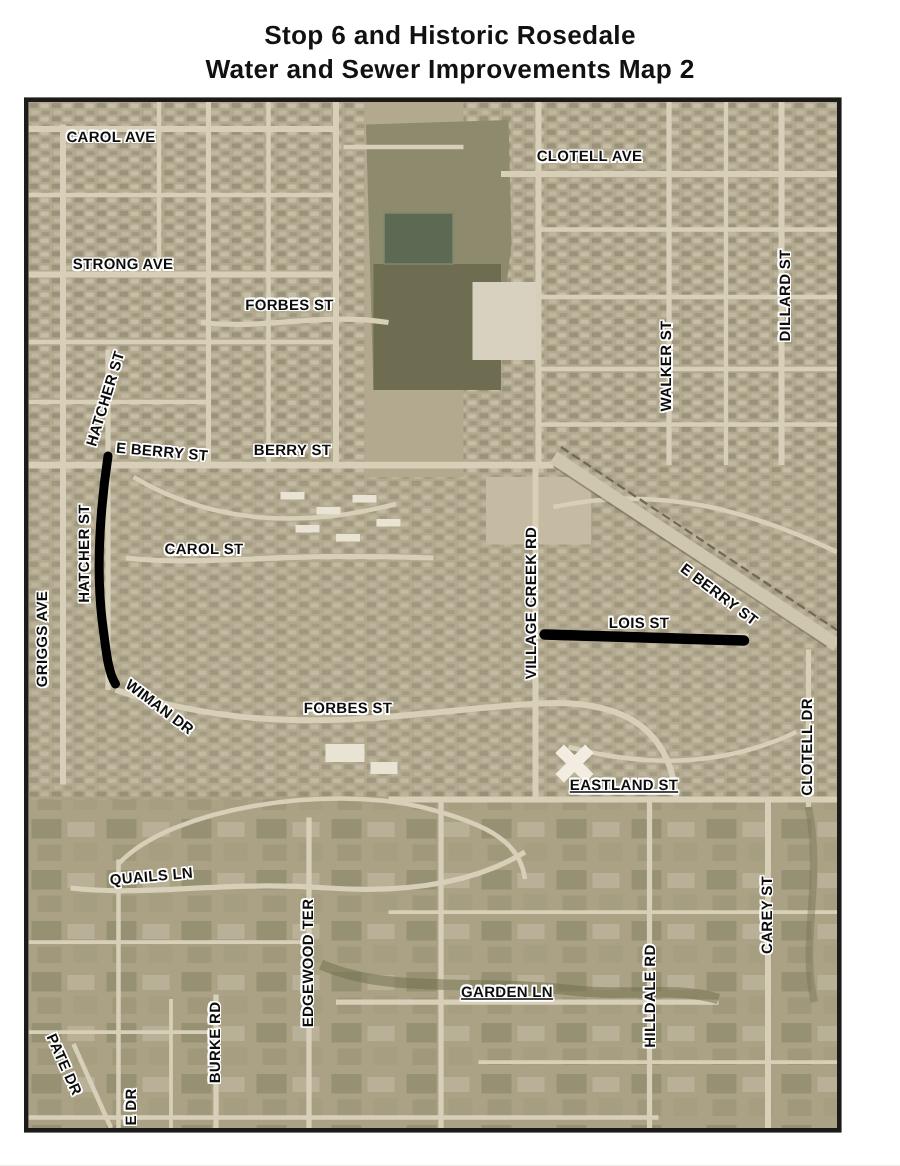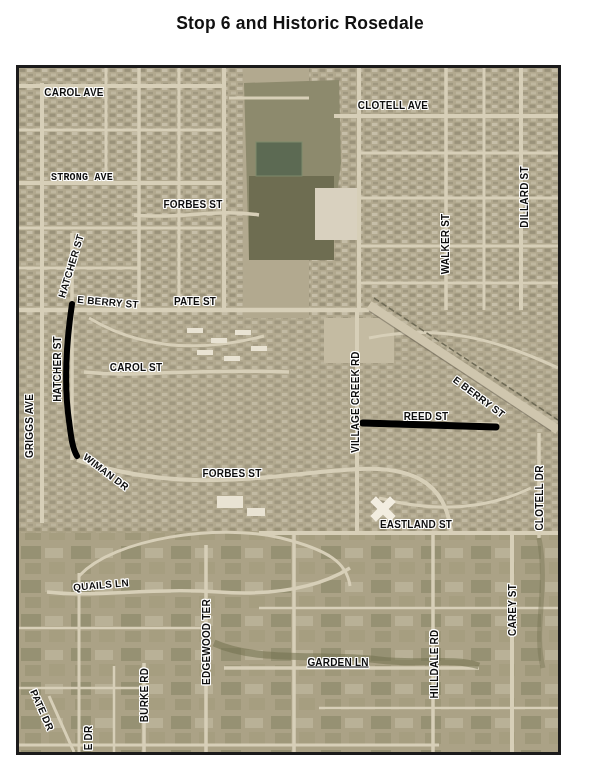--- a/index.html
+++ b/index.html
@@ -53,6 +53,7 @@
 
 <div class="title-block">
   <div class="title-line">Stop 6 and Historic Rosedale</div>
+  <div class="title-line">Water and Sewer Improvements Map 2</div>
 </div>
 
 <div class="map-frame">

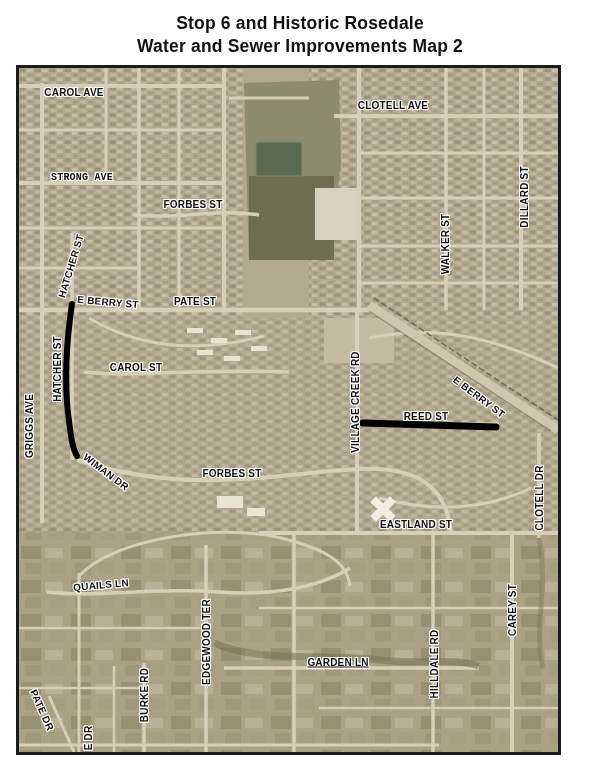--- a/index.html
+++ b/index.html
@@ -174,7 +174,7 @@
   <div class="labels-layer">
       <div class="street-label" style="left: 55px; top: 24px; color: rgb(13, 13, 13); transform: translate(-50%, -50%) rotate(0deg);">CAROL AVE</div>
       <div class="street-label" style="left: 374px; top: 37px; color: rgb(13, 13, 13); transform: translate(-50%, -50%) rotate(0deg);">CLOTELL AVE</div>
-      <div class="street-label" style="left: 63px; top: 109px; color: rgb(13, 13, 13); transform: translate(-50%, -50%) rotate(0deg); font-family: Liberation Mono, monospace;">STRONG AVE</div>
+      <div class="street-label" style="left: 63px; top: 109px; color: rgb(13, 13, 13); transform: translate(-50%, -50%) rotate(0deg);">STRONG AVE</div>
       <div class="street-label" style="left: 174px; top: 136px; color: rgb(13, 13, 13); transform: translate(-50%, -50%) rotate(0deg);">FORBES ST</div>
       <div class="street-label" style="left: 505px; top: 129px; color: rgb(13, 13, 13); transform: translate(-50%, -50%) rotate(-90deg);">DILLARD ST</div>
       <div class="street-label" style="left: 426px; top: 176px; color: rgb(13, 13, 13); transform: translate(-50%, -50%) rotate(-90deg);">WALKER ST</div>

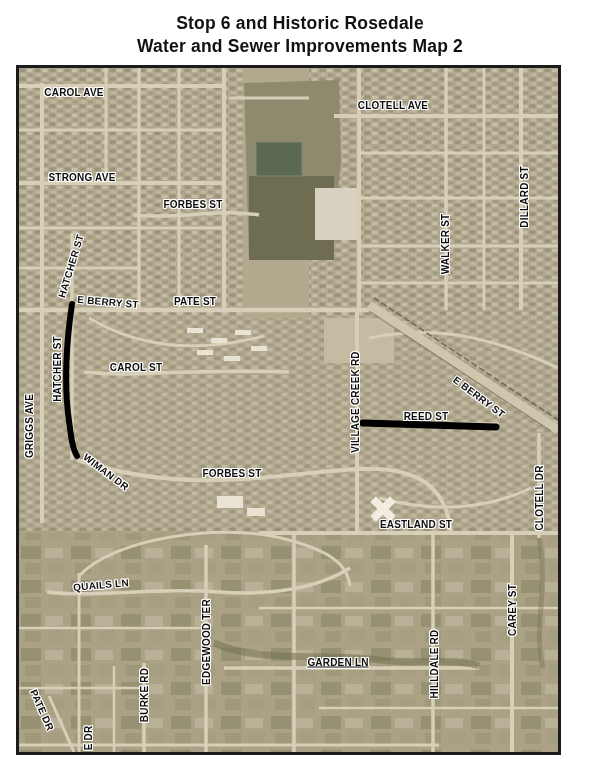--- a/index.html
+++ b/index.html
@@ -180,7 +180,7 @@
       <div class="street-label" style="left: 426px; top: 176px; color: rgb(13, 13, 13); transform: translate(-50%, -50%) rotate(-90deg);">WALKER ST</div>
       <div class="street-label" style="left: 52px; top: 198px; color: rgb(13, 13, 13); transform: translate(-50%, -50%) rotate(-73deg);">HATCHER ST</div>
       <div class="street-label" style="left: 89px; top: 234px; color: rgb(13, 13, 13); transform: translate(-50%, -50%) rotate(5deg);">E BERRY ST</div>
-      <div class="street-label" style="left: 176px; top: 233px; color: rgb(13, 13, 13); transform: translate(-50%, -50%) rotate(0deg);">PATE ST</div>
+      <div class="street-label" style="left: 176px; top: 233px; color: rgb(13, 13, 13); transform: translate(-50%, -50%) rotate(0deg);">BERRY ST</div>
       <div class="street-label" style="left: 38px; top: 301px; color: rgb(13, 13, 13); transform: translate(-50%, -50%) rotate(-90deg);">HATCHER ST</div>
       <div class="street-label" style="left: 117px; top: 299px; color: rgb(13, 13, 13); transform: translate(-50%, -50%) rotate(0deg);">CAROL ST</div>
       <div class="street-label" style="left: 336px; top: 334px; color: rgb(13, 13, 13); transform: translate(-50%, -50%) rotate(-90deg);">VILLAGE CREEK RD</div>

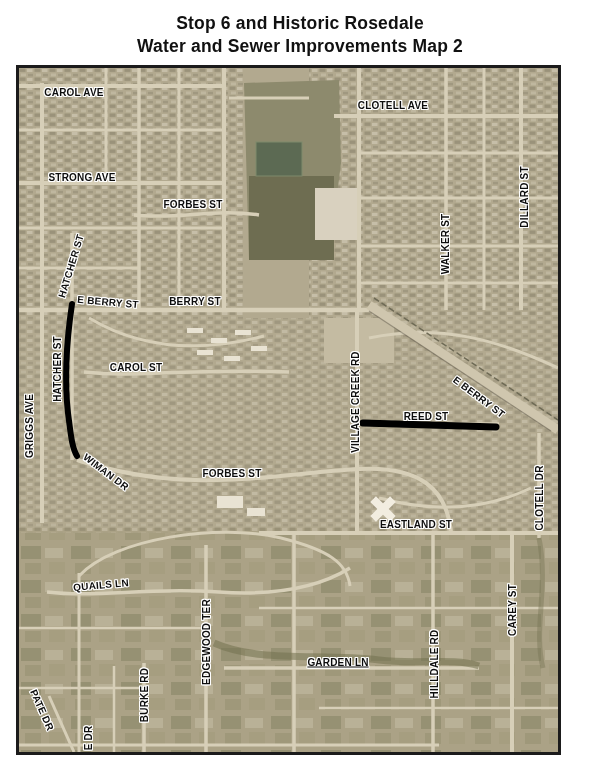--- a/index.html
+++ b/index.html
@@ -185,7 +185,7 @@
       <div class="street-label" style="left: 117px; top: 299px; color: rgb(13, 13, 13); transform: translate(-50%, -50%) rotate(0deg);">CAROL ST</div>
       <div class="street-label" style="left: 336px; top: 334px; color: rgb(13, 13, 13); transform: translate(-50%, -50%) rotate(-90deg);">VILLAGE CREEK RD</div>
       <div class="street-label" style="left: 460px; top: 329px; color: rgb(13, 13, 13); transform: translate(-50%, -50%) rotate(37deg);">E BERRY ST</div>
-      <div class="street-label" style="left: 407px; top: 348px; color: rgb(13, 13, 13); transform: translate(-50%, -50%) rotate(0deg);">REED ST</div>
+      <div class="street-label" style="left: 407px; top: 348px; color: rgb(13, 13, 13); transform: translate(-50%, -50%) rotate(0deg);">LOIS ST</div>
       <div class="street-label" style="left: 10px; top: 358px; color: rgb(13, 13, 13); transform: translate(-50%, -50%) rotate(-90deg);">GRIGGS AVE</div>
       <div class="street-label" style="left: 87px; top: 404px; color: rgb(13, 13, 13); transform: translate(-50%, -50%) rotate(37deg);">WIMAN DR</div>
       <div class="street-label" style="left: 213px; top: 405px; color: rgb(13, 13, 13); transform: translate(-50%, -50%) rotate(0deg);">FORBES ST</div>

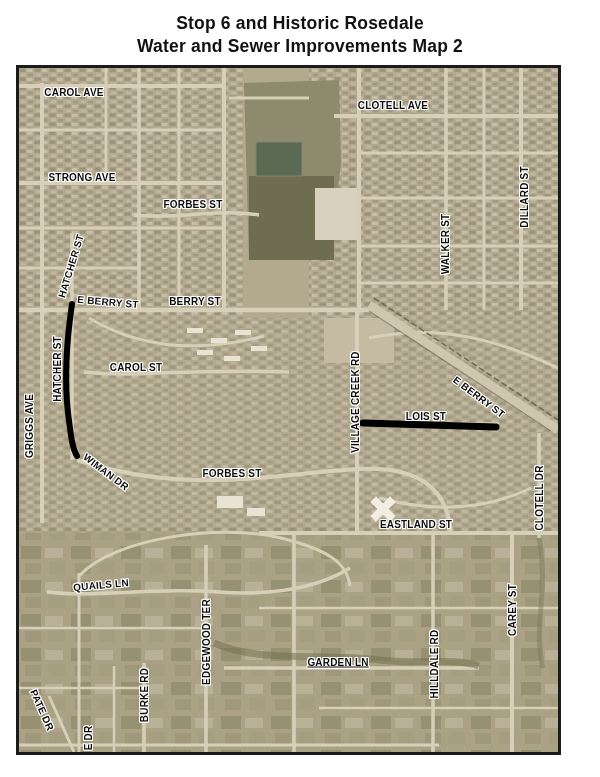--- a/index.html
+++ b/index.html
@@ -190,7 +190,7 @@
       <div class="street-label" style="left: 87px; top: 404px; color: rgb(13, 13, 13); transform: translate(-50%, -50%) rotate(37deg);">WIMAN DR</div>
       <div class="street-label" style="left: 213px; top: 405px; color: rgb(13, 13, 13); transform: translate(-50%, -50%) rotate(0deg);">FORBES ST</div>
       <div class="street-label" style="left: 520px; top: 430px; color: rgb(13, 13, 13); transform: translate(-50%, -50%) rotate(-90deg);">CLOTELL DR</div>
-      <div class="street-label" style="left: 397px; top: 456px; color: rgb(13, 13, 13); transform: translate(-50%, -50%) rotate(0deg);">EASTLAND ST</div>
+      <div class="street-label" style="left: 397px; top: 456px; color: rgb(13, 13, 13); transform: translate(-50%, -50%) rotate(0deg); text-decoration: underline;">EASTLAND ST</div>
       <div class="street-label" style="left: 82px; top: 517px; color: rgb(13, 13, 13); transform: translate(-50%, -50%) rotate(-5deg);">QUAILS LN</div>
       <div class="street-label" style="left: 187px; top: 574px; color: rgb(13, 13, 13); transform: translate(-50%, -50%) rotate(-90deg);">EDGEWOOD TER</div>
       <div class="street-label" style="left: 319px; top: 594px; color: rgb(13, 13, 13); transform: translate(-50%, -50%) rotate(0deg); text-decoration: underline;">GARDEN LN</div>

